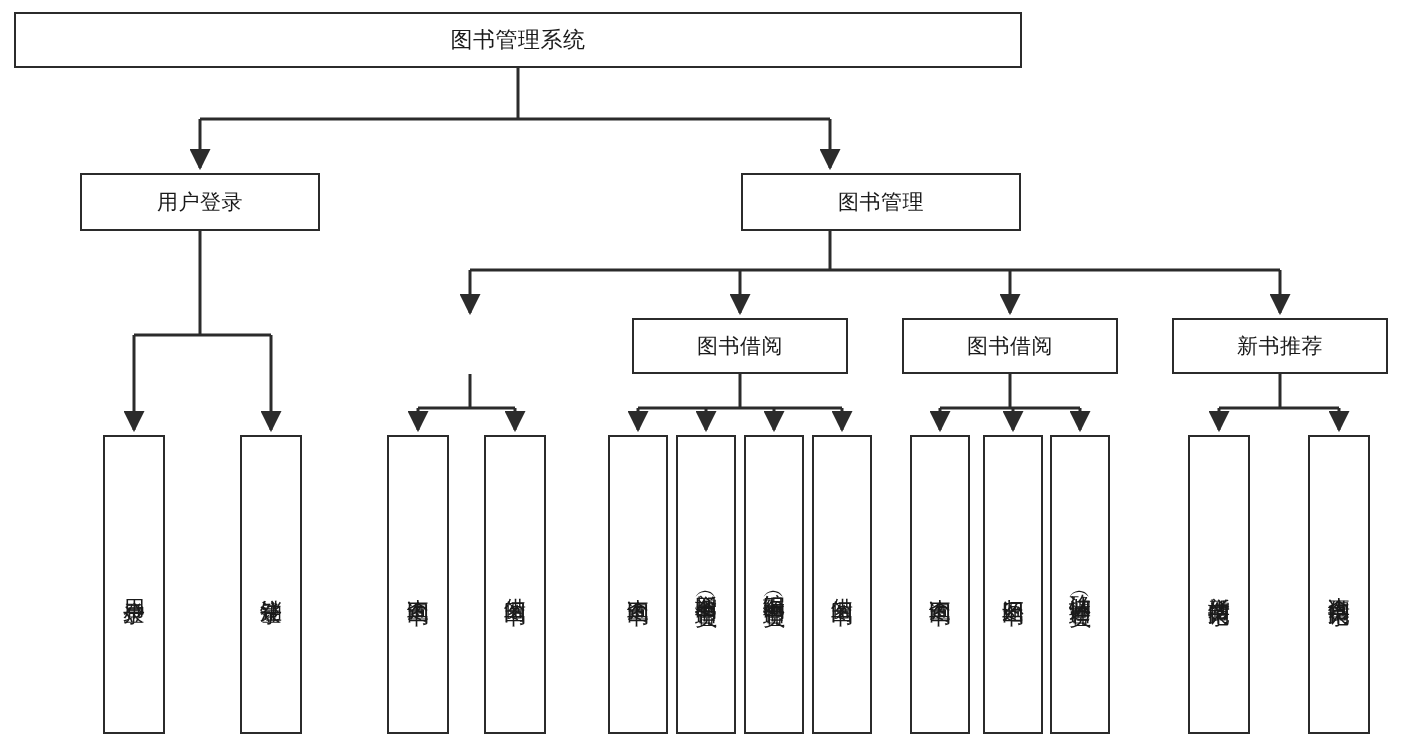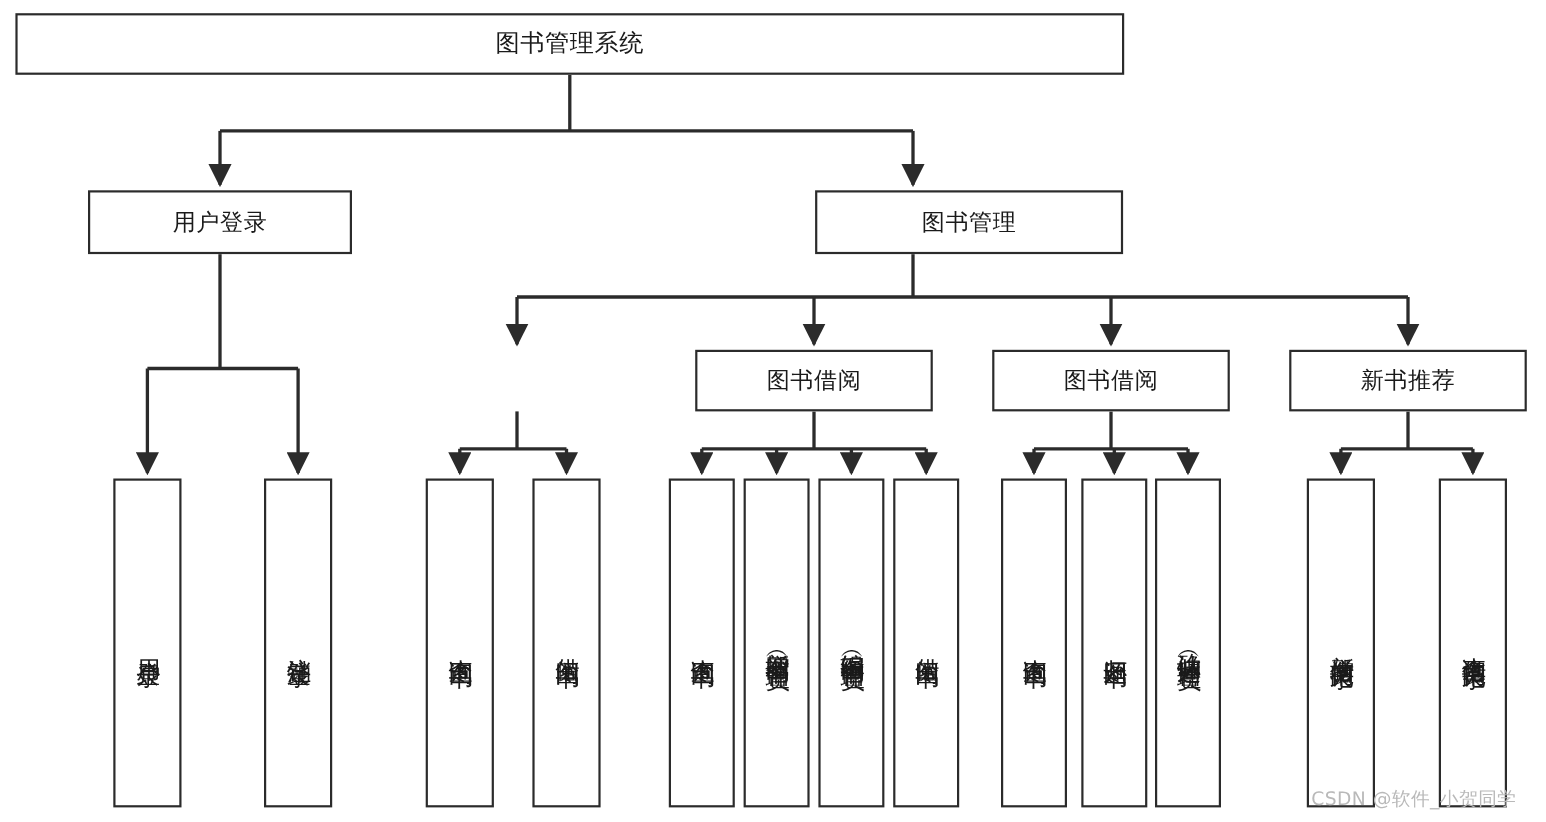--- a/index.html
+++ b/index.html
@@ -192,7 +192,6 @@
     <span class="node-label">查询借阅记录</span>
   </div>
 
-  <div class="watermark" style="left:1192px; top:715px;">CSDN @软件_小贺同学</div>
 
 </div>
 

